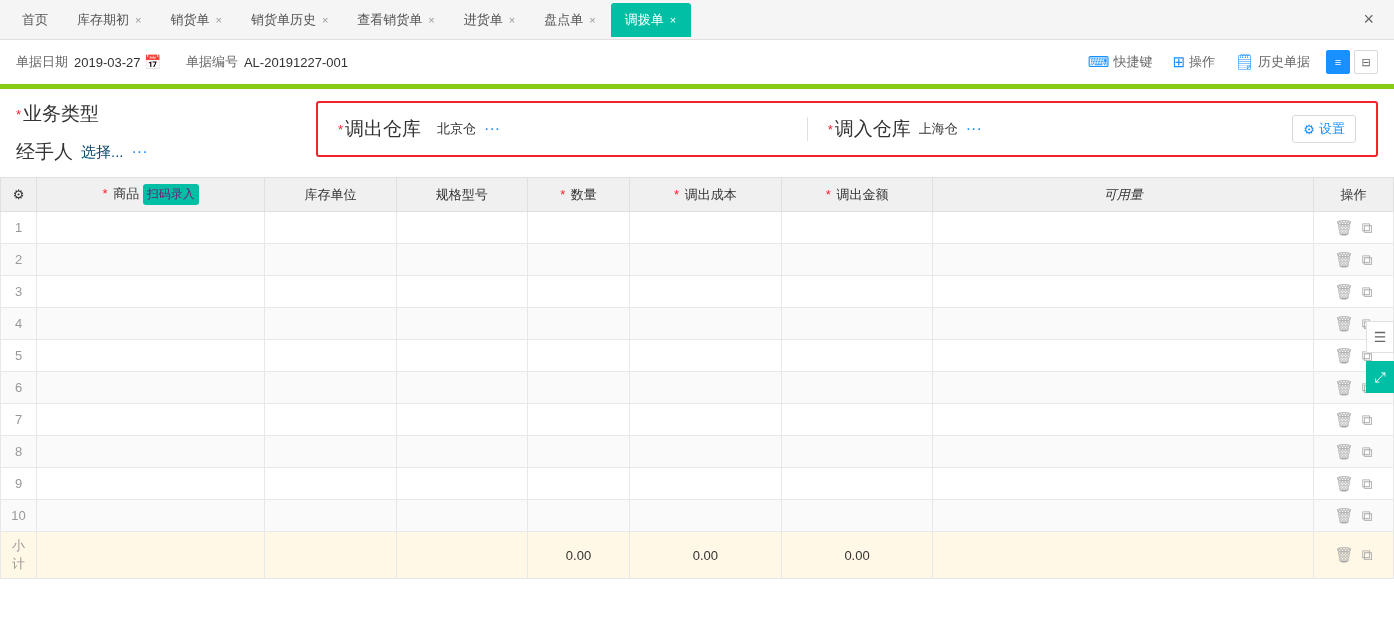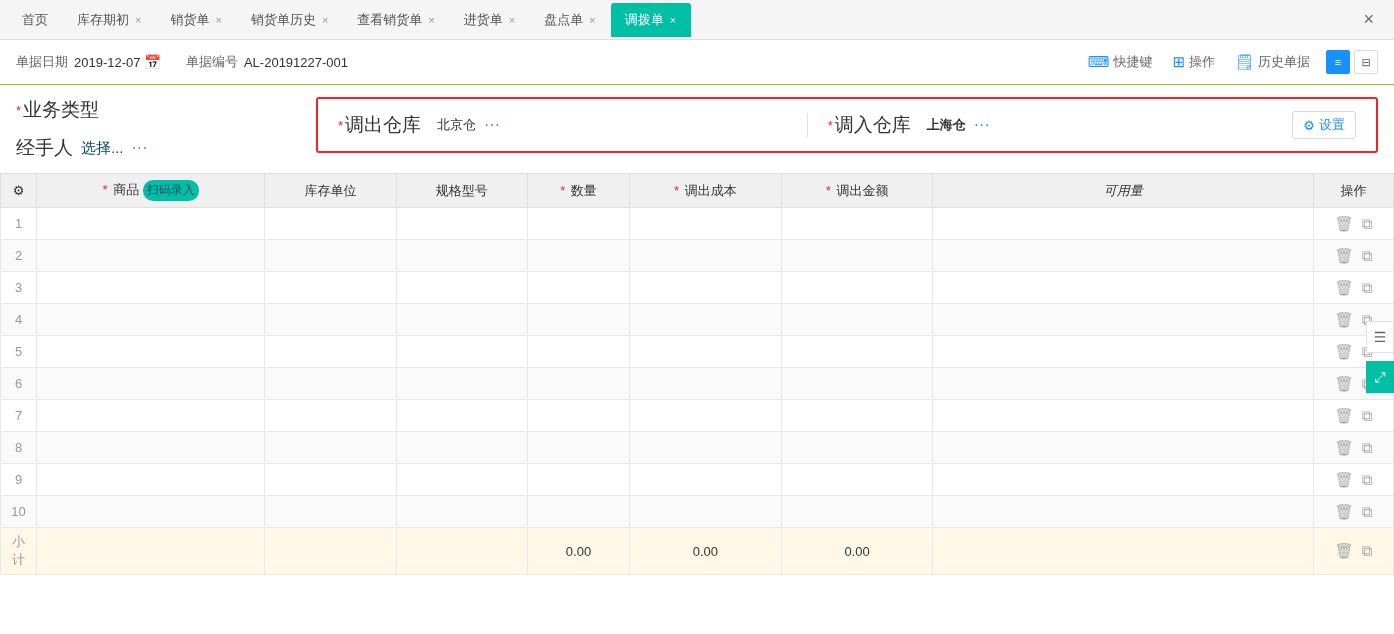--- a/index.html
+++ b/index.html
@@ -37,7 +37,7 @@
     
     .toolbar {
       display: flex; align-items: center;
-      padding: 10px 16px; border-bottom: 1px solid #84cc16;
+      padding: 10px 16px; border-bottom: 5px solid #84cc16;
       background: #fff;
       justify-content: center;
     }

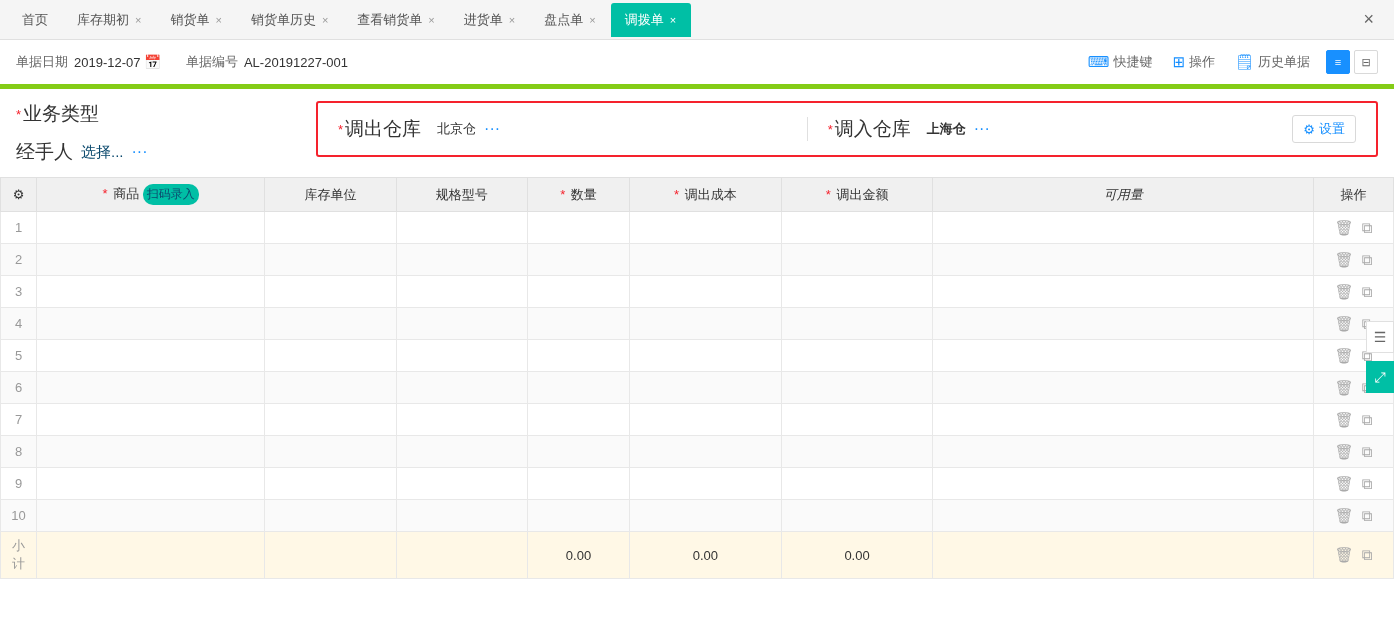--- a/index.html
+++ b/index.html
@@ -184,7 +184,7 @@
   <div class="toolbar">
     <div class="toolbar-item">
       <span class="toolbar-label">单据日期</span>
-      <span class="toolbar-value">2019-12-07</span>
+      <span class="toolbar-value">2019-03-27</span>
       <span class="toolbar-icon">📅</span>
     </div>
     <div class="toolbar-item">

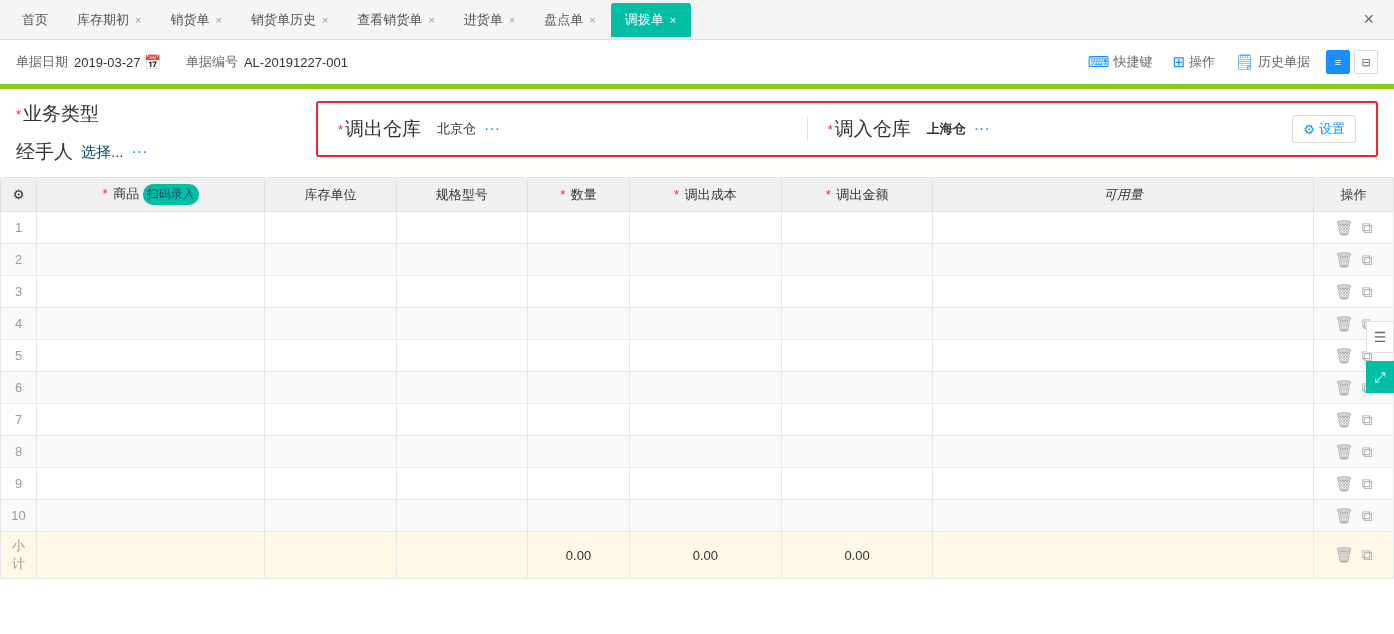--- a/index.html
+++ b/index.html
@@ -239,7 +239,7 @@
       <div class="warehouse-item">
         <span class="field-required">*</span>
         <span class="field-label">调入仓库</span>
-        <span style="margin-left:8px;color:#333;font-size:13px;font-weight:bold;">上海仓</span>
+        <span style="color:#333;font-size:13px;">上海仓</span>
         <span class="field-dots">···</span>
       </div>
       <div style="margin-left:16px;">

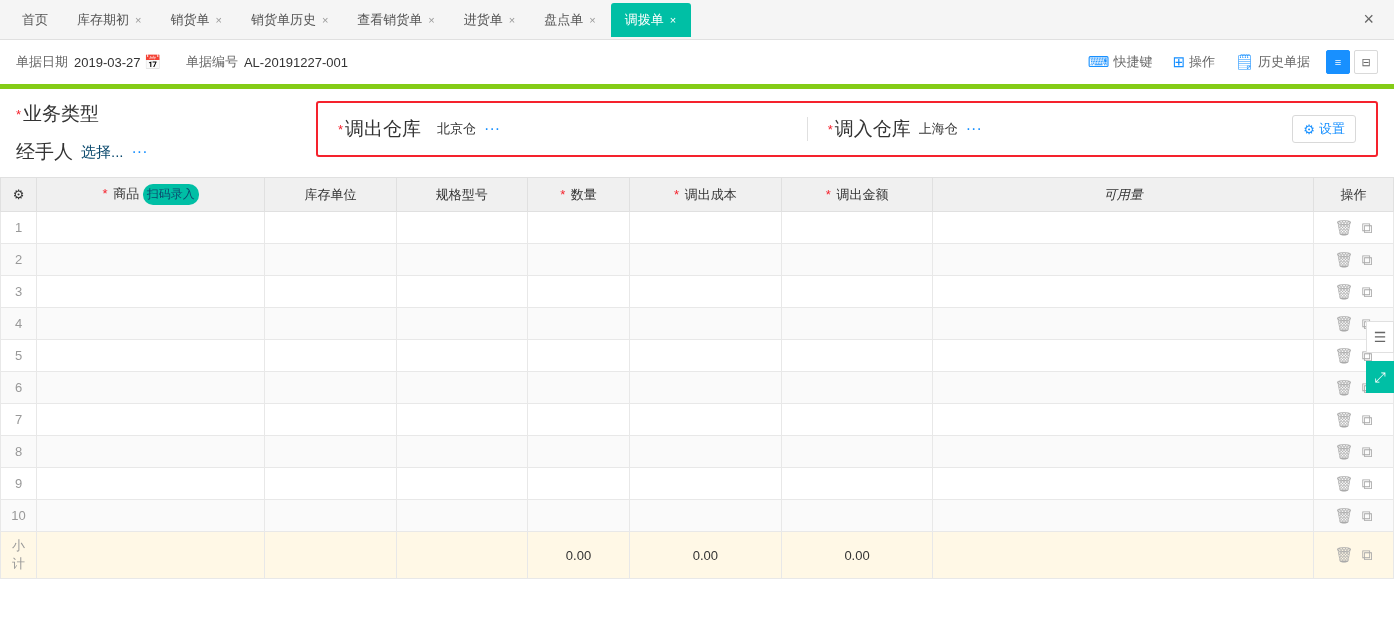--- a/index.html
+++ b/index.html
@@ -114,8 +114,8 @@
     td.row-num { color: #999; width: 36px; }
     .subtotal-row td { background: #fff8e6; font-weight: 500; }
     .scan-btn {
-      background: #00bfa5; color: #0c4a6e;
-      border: none; border-radius: 10px;
+      background: #00bfa5; color: #701a75;
+      border: none; border-radius: 3px;
       padding: 2px 4px; font-size: 12px; cursor: pointer;
     }
     .action-icons { display: flex; align-items: center; justify-content: center; gap: 8px; }

